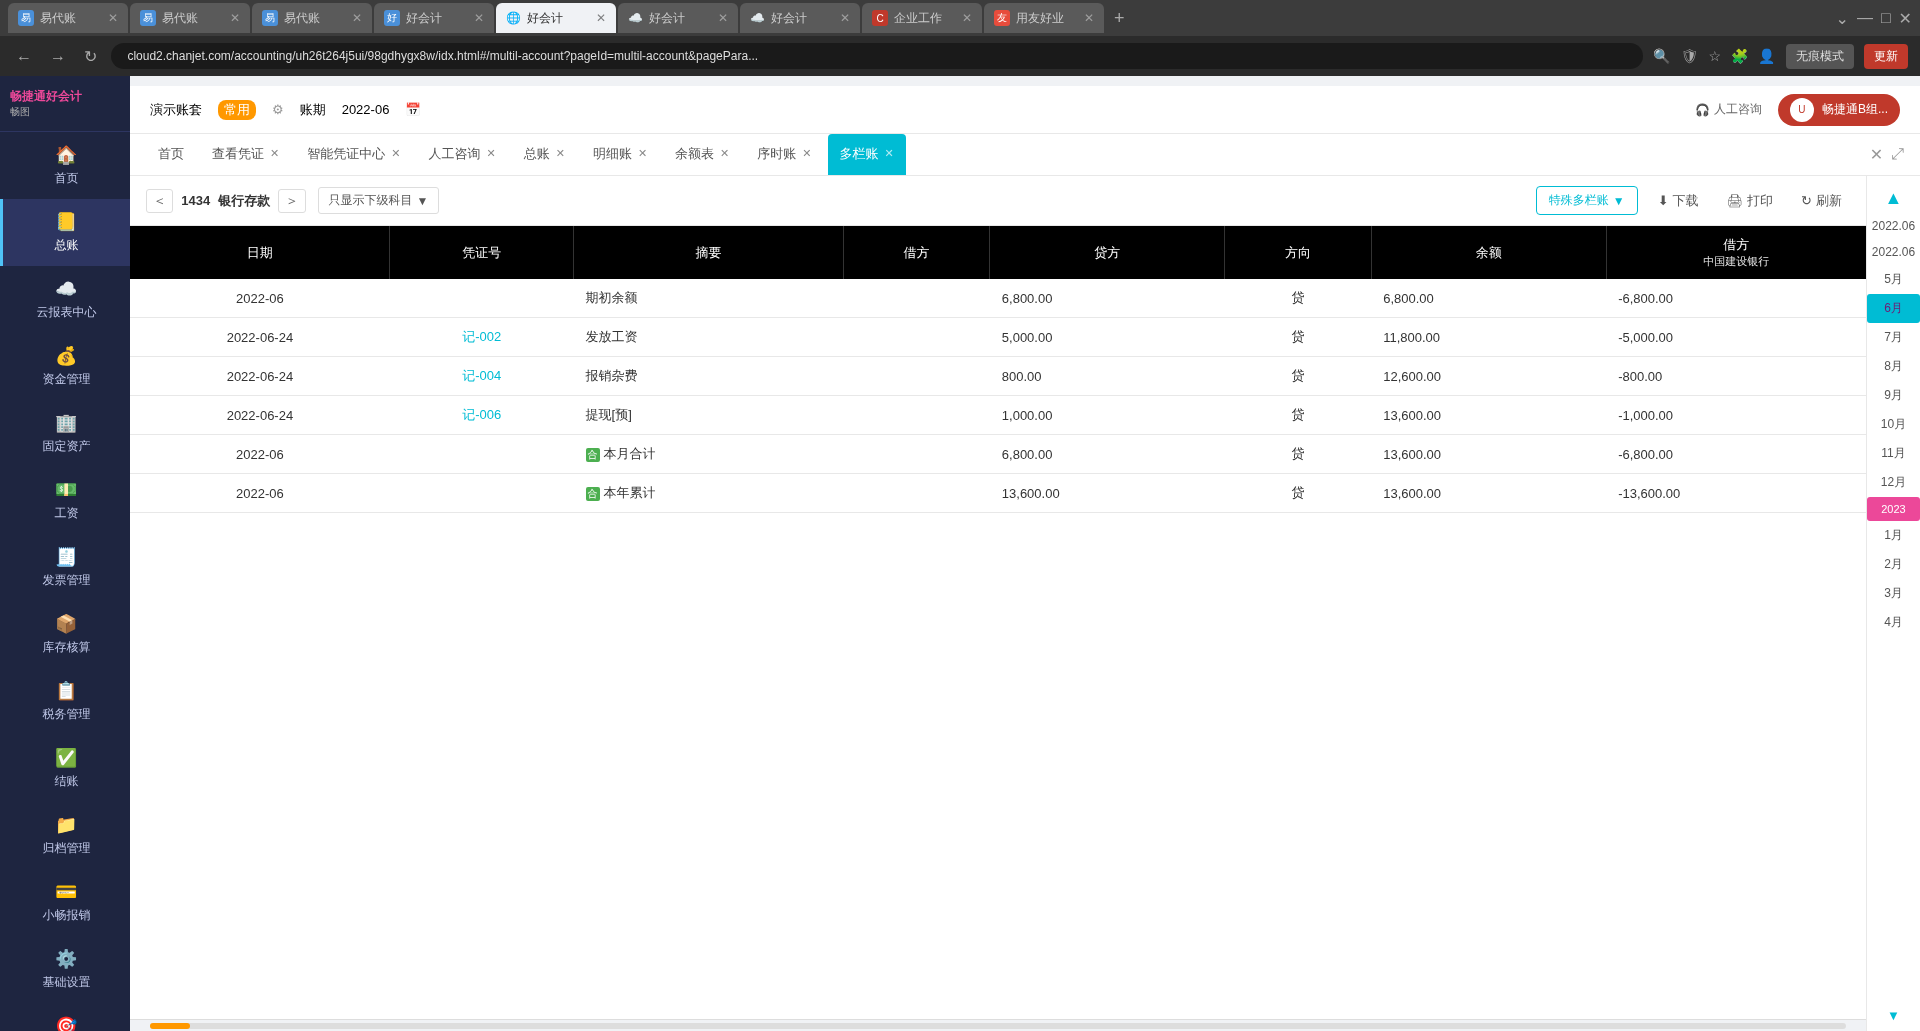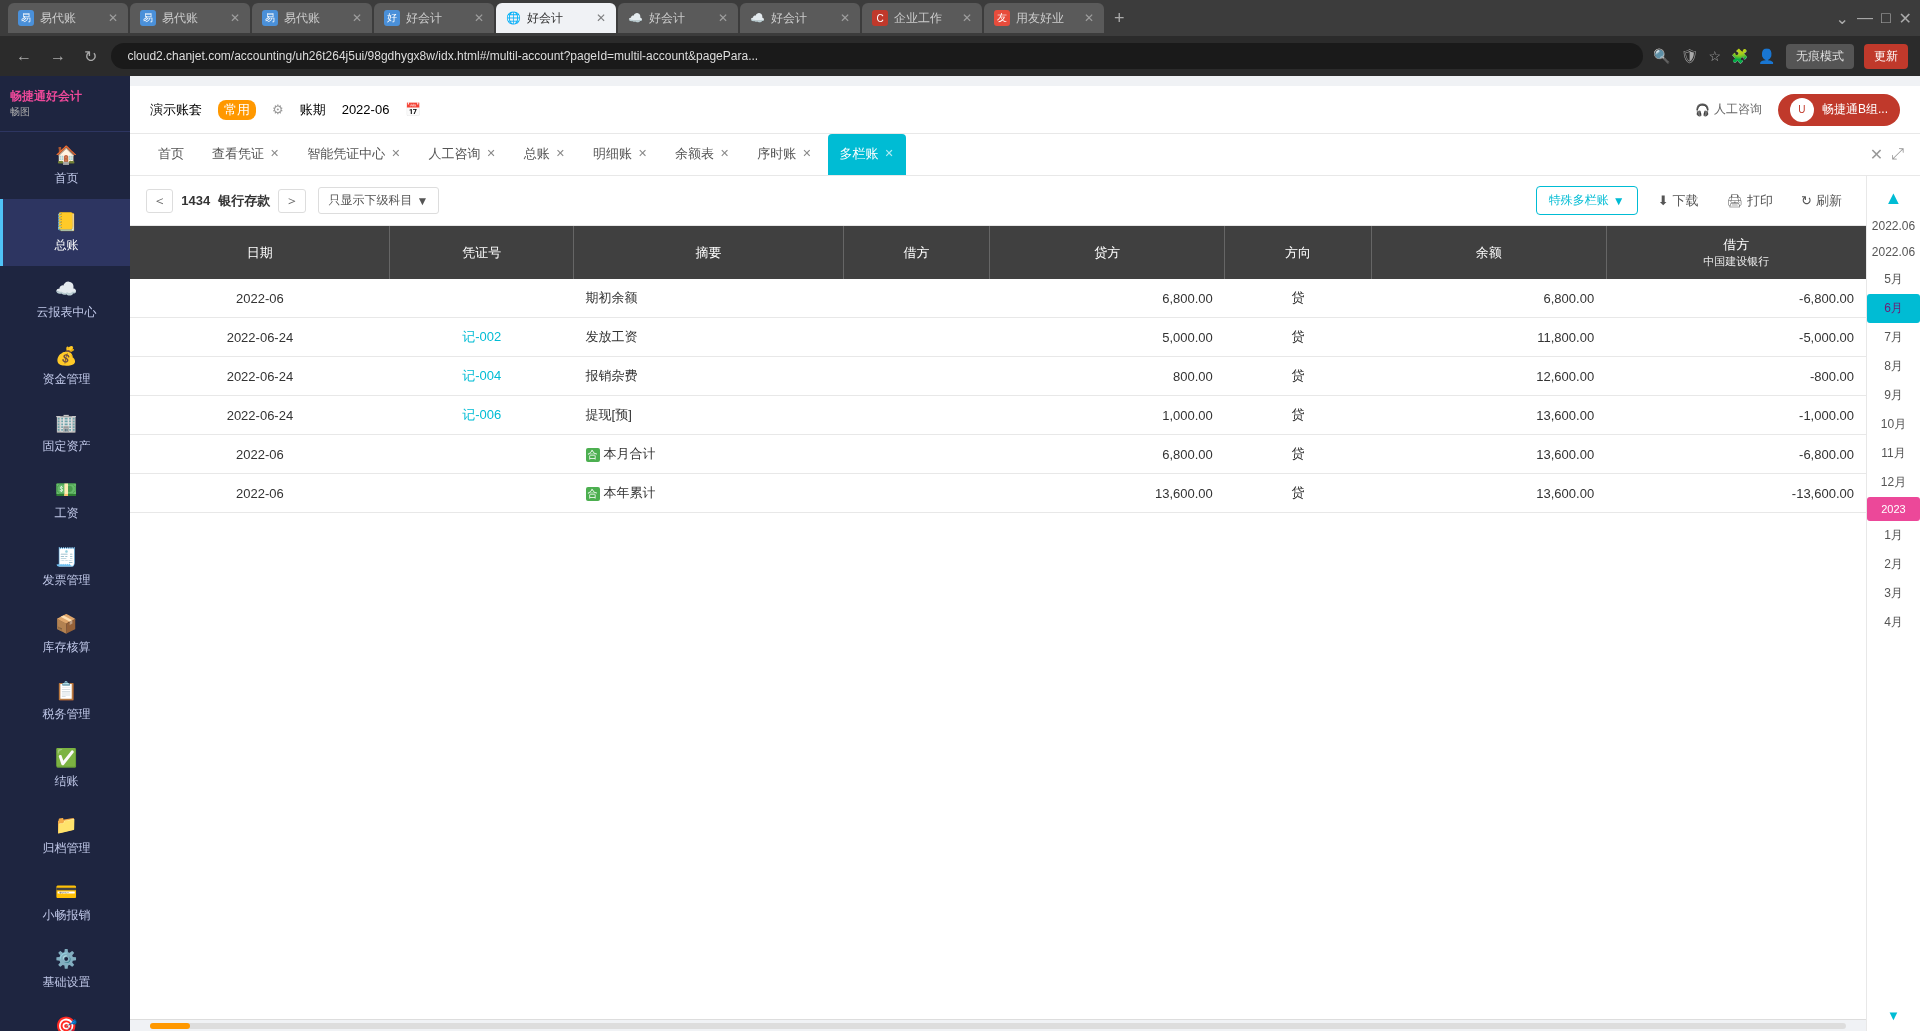--- a/index.html
+++ b/index.html
@@ -72,7 +72,7 @@
     
     .ledger-table { flex: 1; overflow: auto; }
     table { width: 100%; border-collapse: collapse; }
-    thead tr { background: #404040; color: #fff; }
+    thead tr { background: #000000; color: #fff; }
     thead th { padding: 10px 12px; text-align: center; font-weight: normal; font-size: 13px; border-right: 1px solid rgba(255,255,255,0.2); }
     thead th:last-child { border-right: none; }
     tbody tr { border-bottom: 1px solid #e8e8e8; }

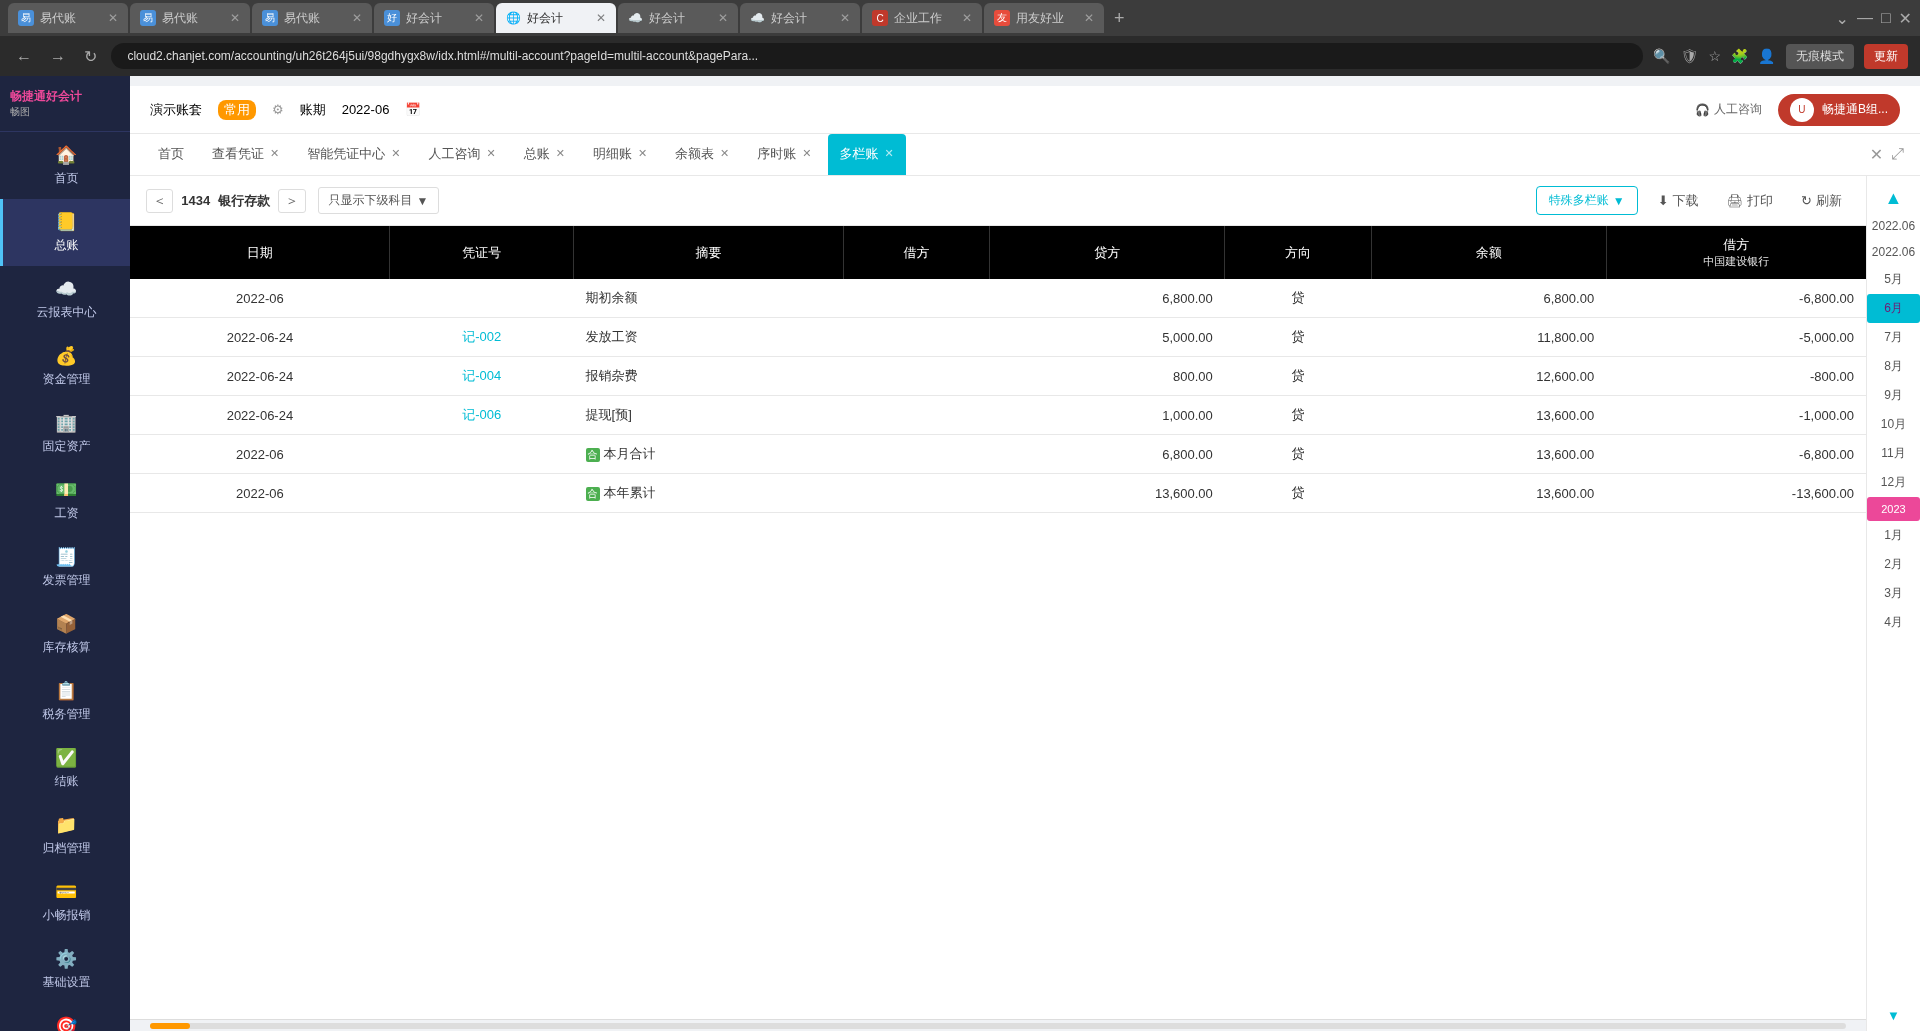--- a/index.html
+++ b/index.html
@@ -77,7 +77,7 @@
     thead th:last-child { border-right: none; }
     tbody tr { border-bottom: 1px solid #e8e8e8; }
     tbody td { padding: 10px 12px; text-align: center; font-size: 13px; color: #333; }
-    .td-right { text-align: right; }
+    .td-right { text-align: left; }
     .td-left { text-align: left; }
     .voucher-link { color: #00bcd4; cursor: pointer; text-decoration: none; }
     .summary-icon { display: inline-block; width: 14px; height: 14px; background: #4caf50; color: #fff; border-radius: 2px; font-size: 10px; text-align: center; line-height: 14px; margin-right: 4px; }

